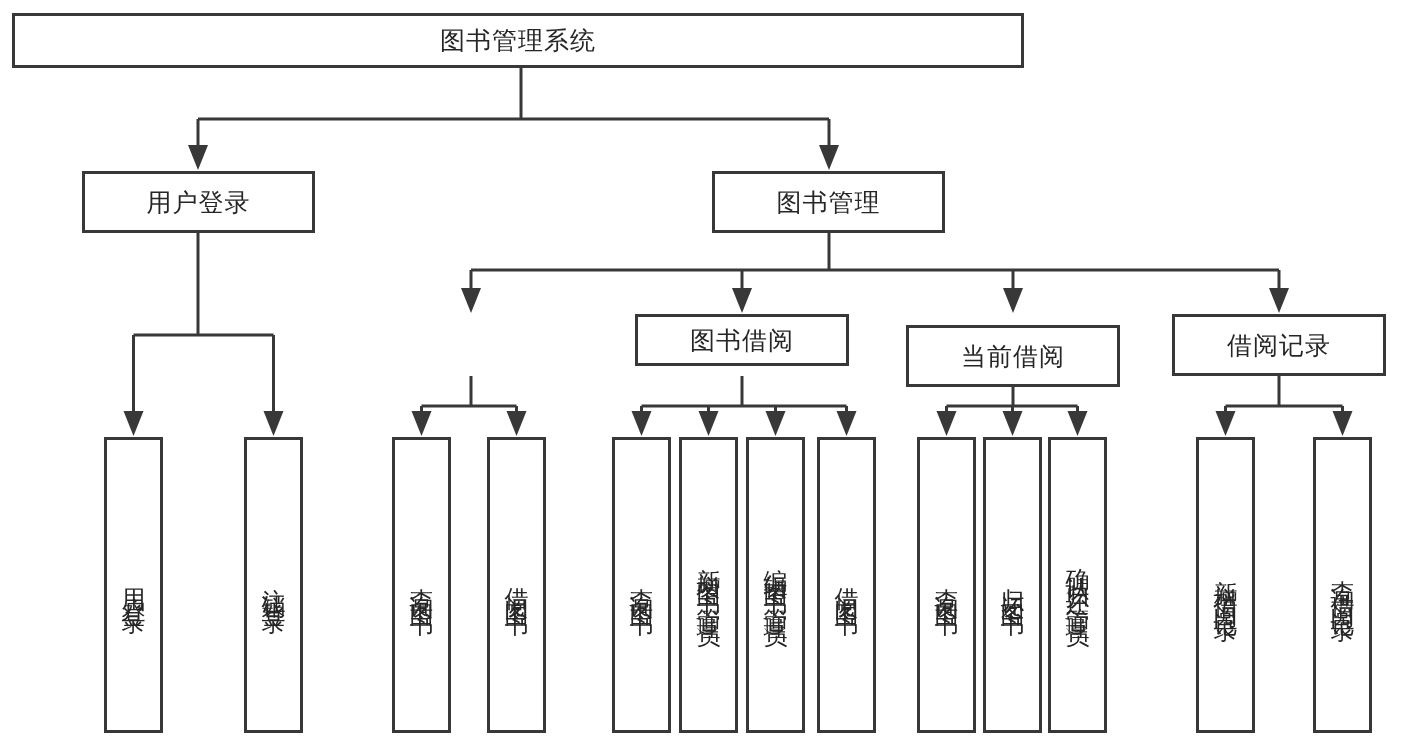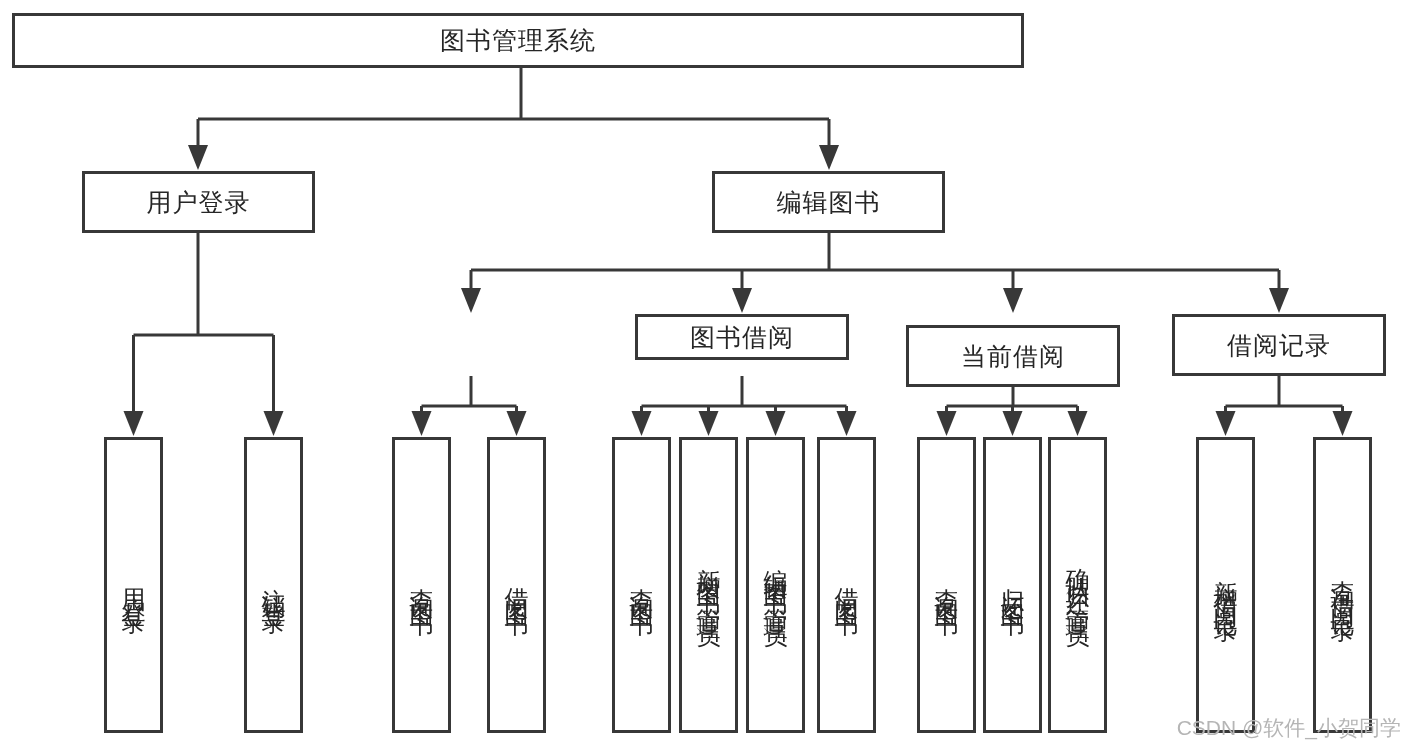--- a/index.html
+++ b/index.html
@@ -141,7 +141,7 @@
     <span class="hlabel">用户登录</span>
   </div>
   <div class="node" style="left:712px; top:171px; width:233px; height:62px;">
-    <span class="hlabel">编辑图书</span>
+    <span class="hlabel">图书管理</span>
   </div>
 
   <div class="node" style="left:635px; top:314px; width:214px; height:46px;">

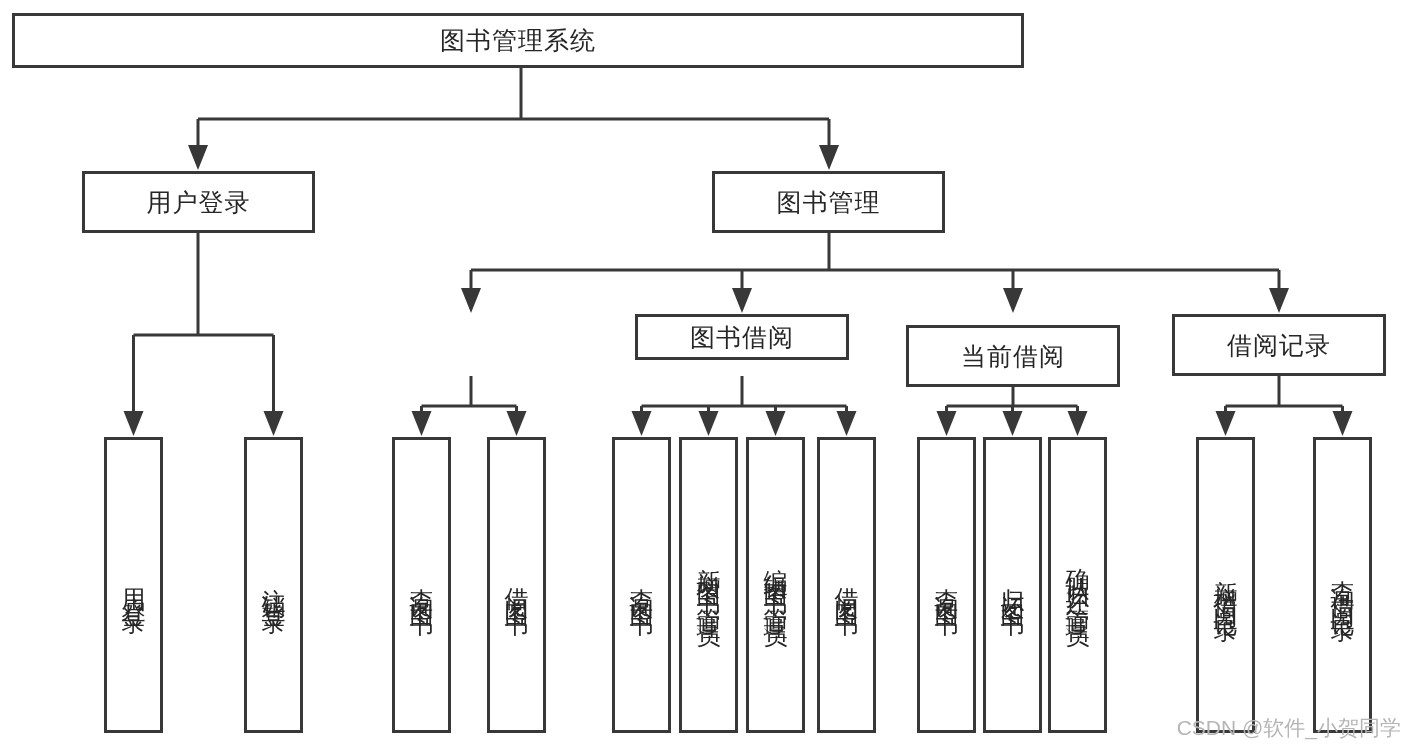--- a/index.html
+++ b/index.html
@@ -144,7 +144,7 @@
     <span class="hlabel">图书管理</span>
   </div>
 
-  <div class="node" style="left:635px; top:314px; width:214px; height:46px;">
+  <div class="node" style="left:635px; top:314px; width:214px; height:52px;">
     <span class="hlabel">图书借阅</span>
   </div>
   <div class="node" style="left:906px; top:314px; width:214px; height:62px;margin-top:11px;">

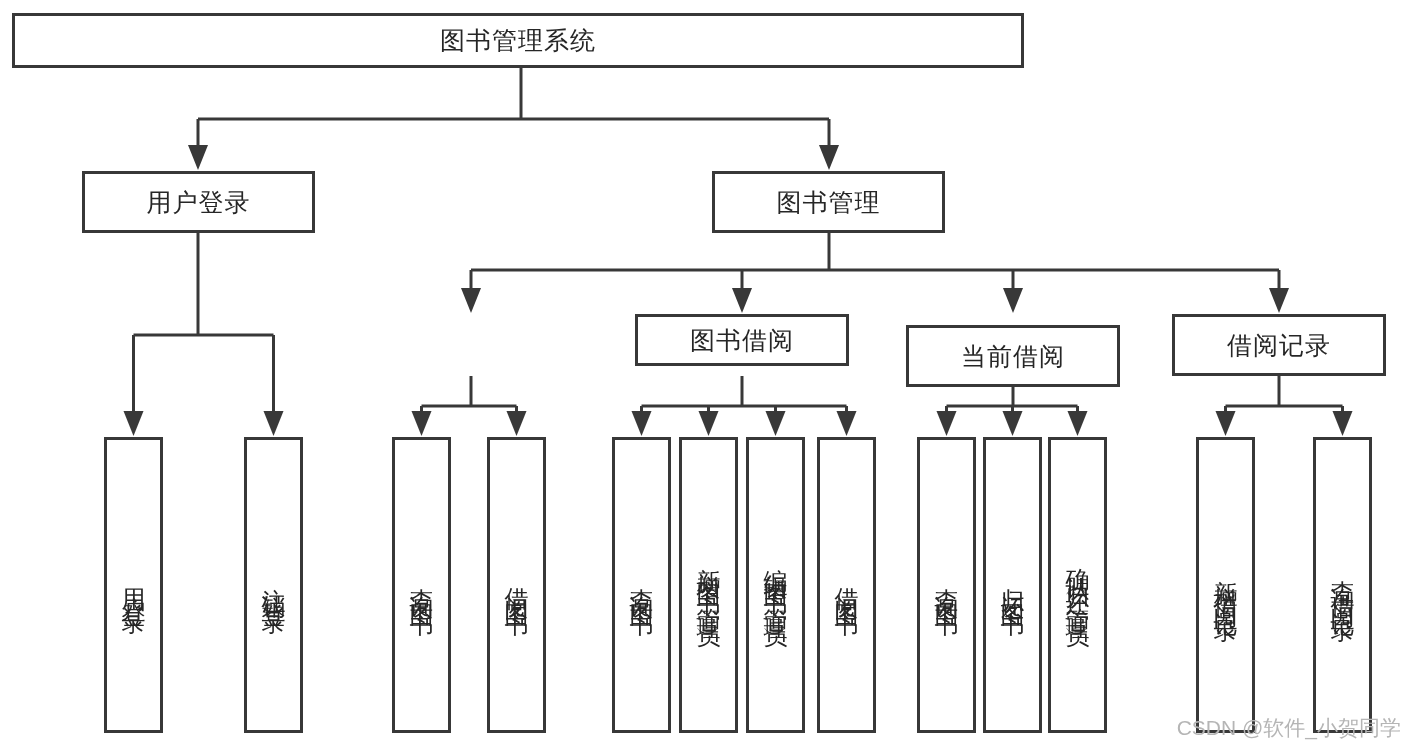--- a/index.html
+++ b/index.html
@@ -198,7 +198,6 @@
     <span class="vlabel">查询借阅记录</span>
   </div>
 
-  <div id="watermark">CSDN @软件_小贺同学</div>
 </div>
 
 </body></html>

